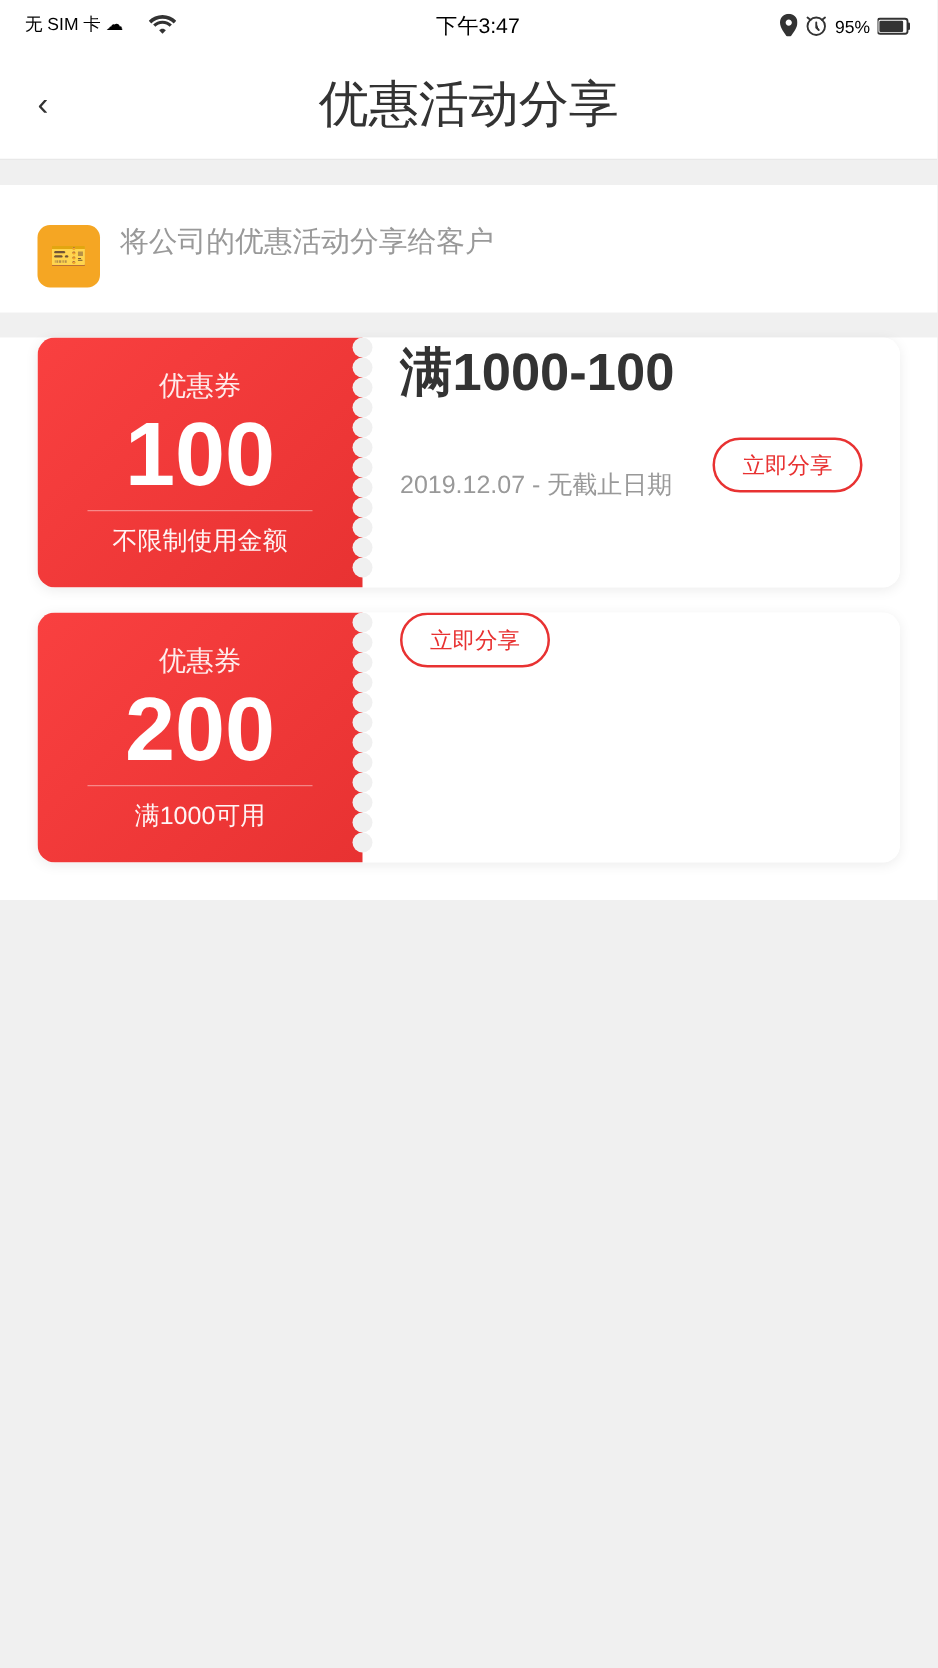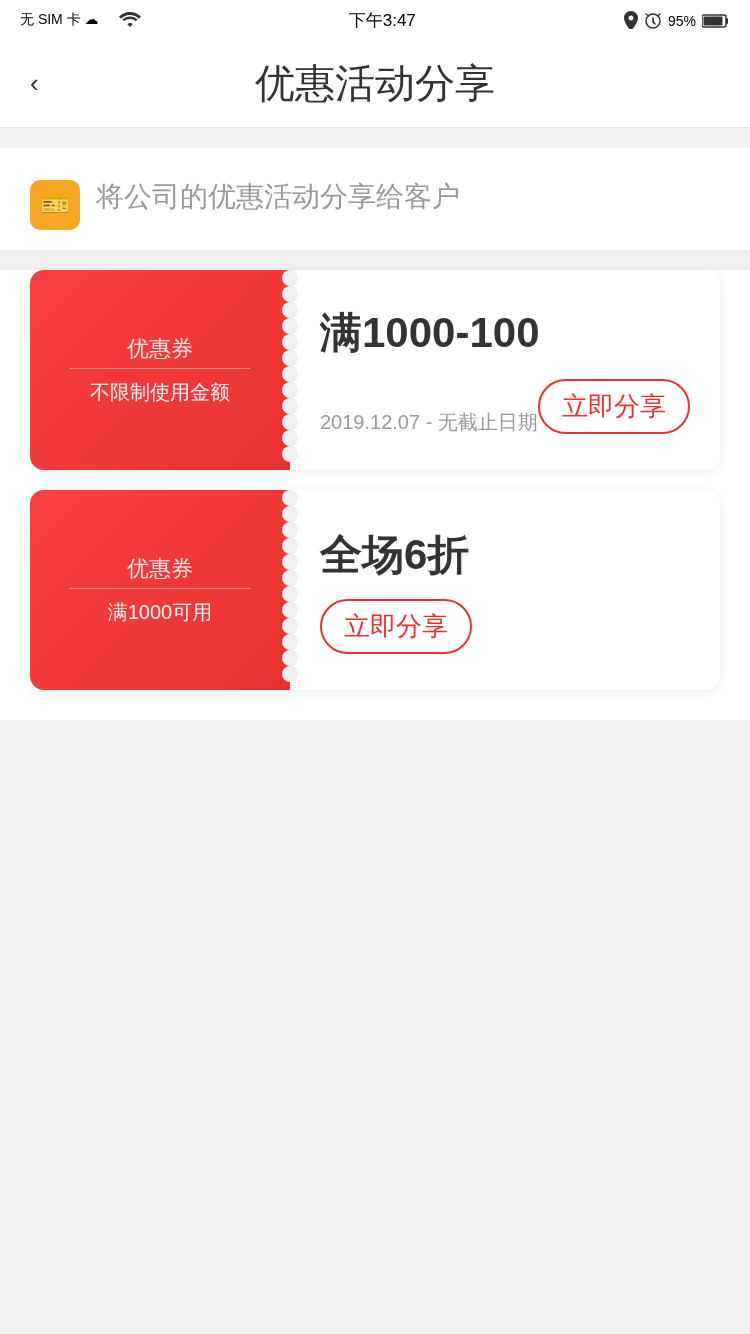--- a/index.html
+++ b/index.html
@@ -93,7 +93,7 @@
       margin-bottom: 6px;
     }
     .section-text p {
-      font-size: 28px;
+      font-size: 23px;
       color: #999;
     }
 

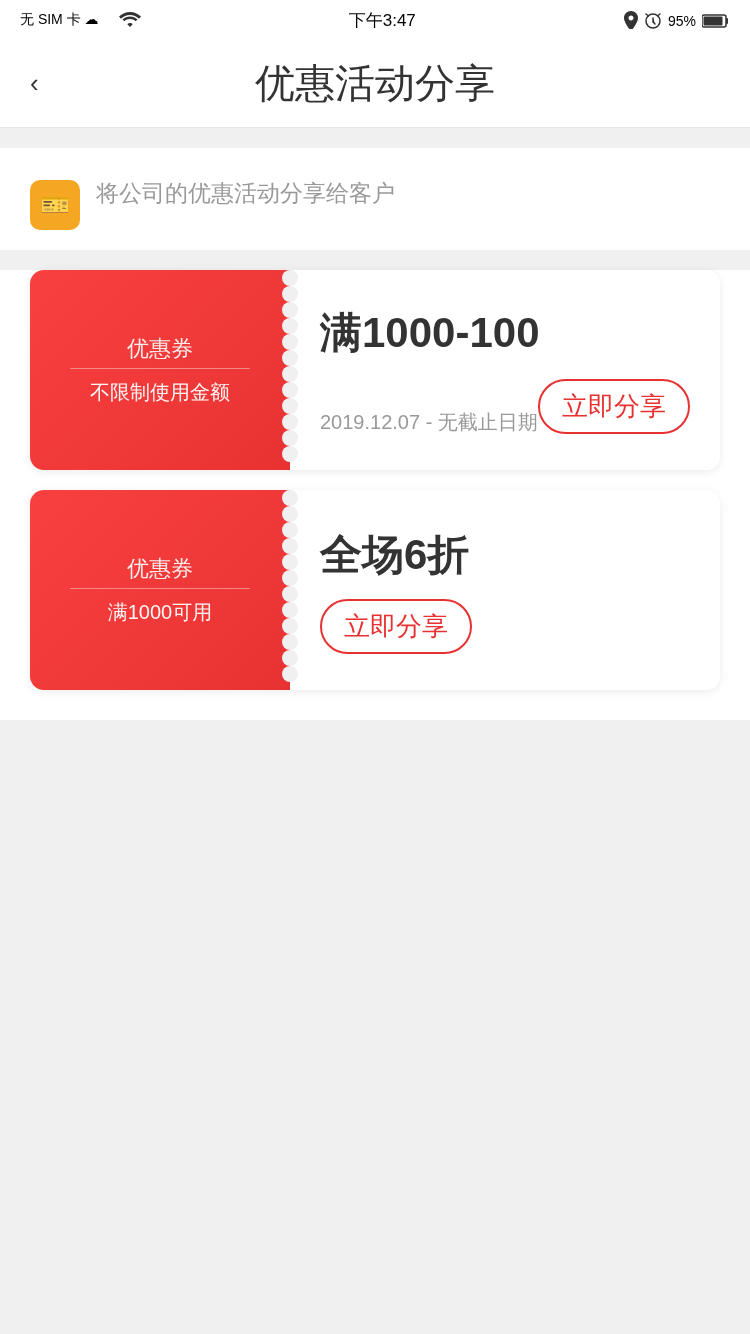--- a/index.html
+++ b/index.html
@@ -213,7 +213,6 @@
       background: #fff;
       display: flex;
       flex-direction: column;
-      justify-content: center;
       padding: 0 30px;
       gap: 16px;
     }

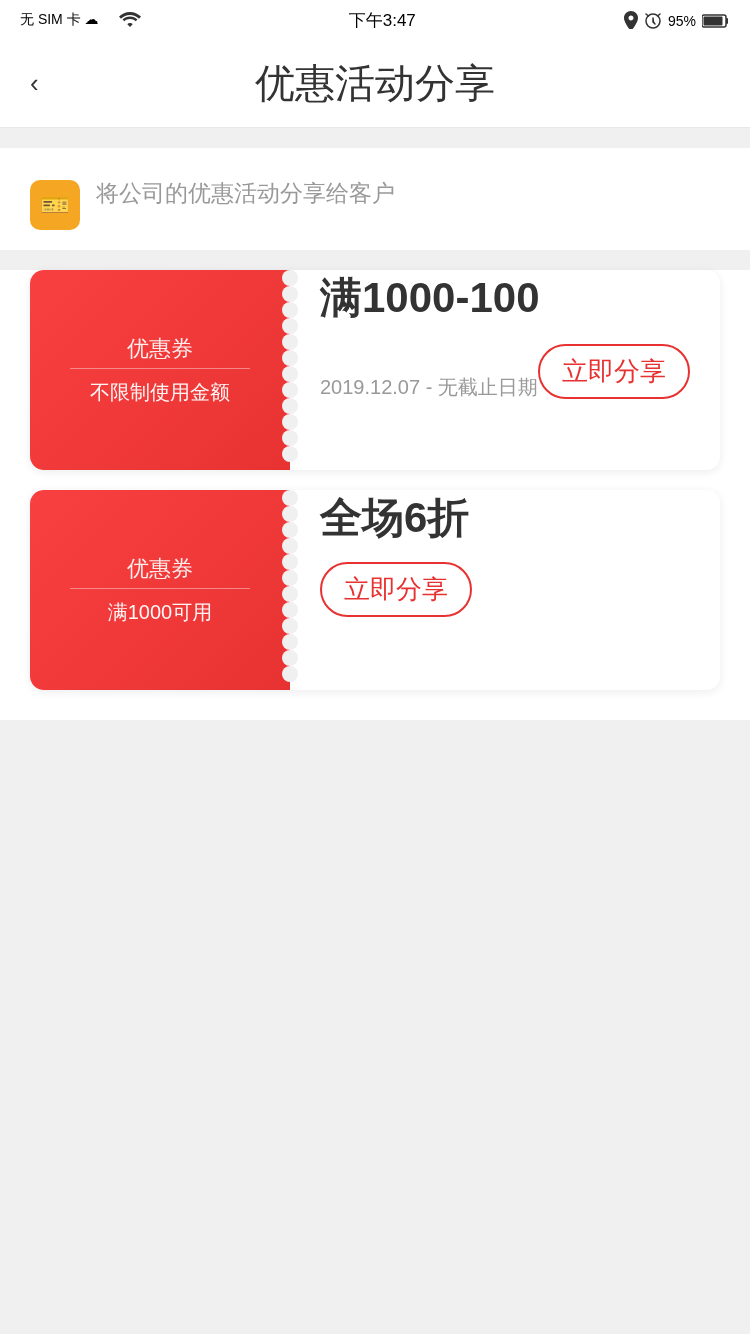--- a/index.html
+++ b/index.html
@@ -302,6 +302,7 @@
     <div class="coupon-left">
       <div class="coupon-left-inner">
         <span class="coupon-label">优惠券</span>
+        <span class="coupon-value">100</span>
         <div class="coupon-divider"></div>
         <span class="coupon-condition">不限制使用金额</span>
       </div>

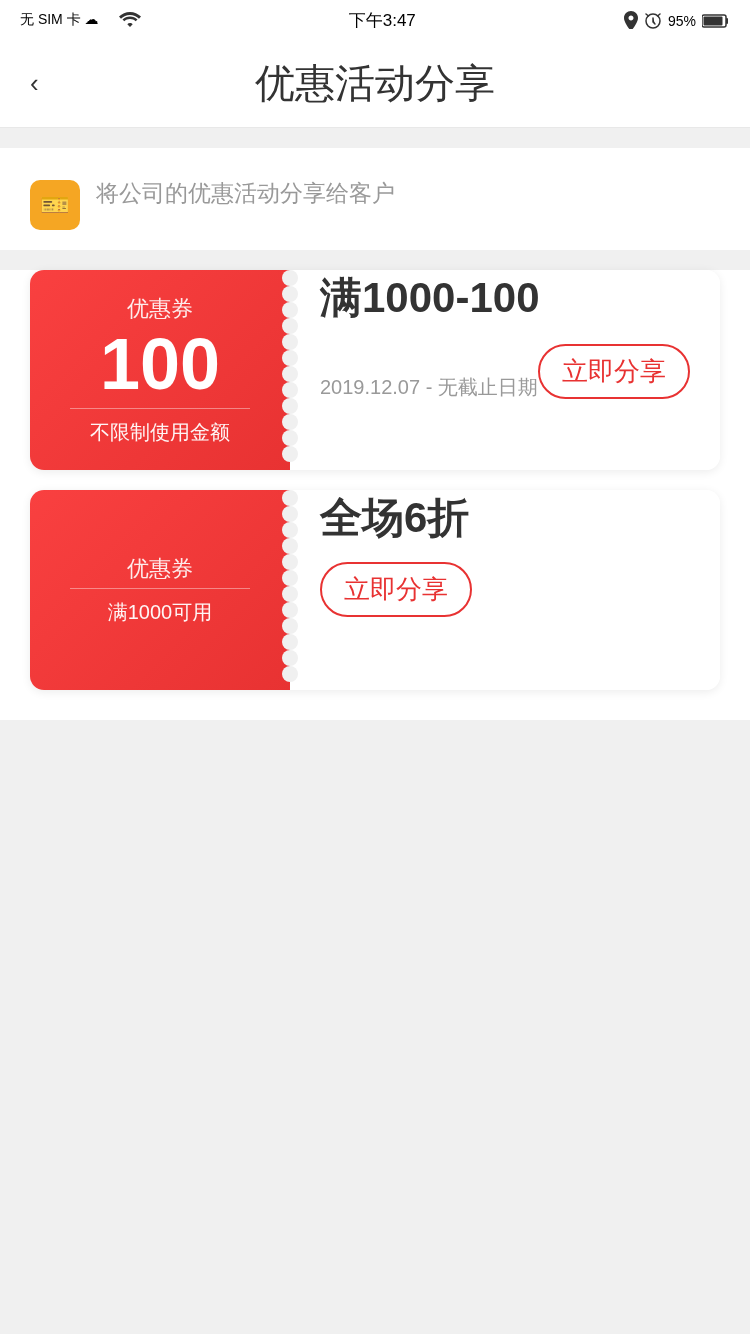--- a/index.html
+++ b/index.html
@@ -239,7 +239,7 @@
       border: 2px solid #e83232;
       border-radius: 30px;
       padding: 8px 22px;
-      font-size: 26px;
+      font-size: 18px;
       color: #e83232;
       background: transparent;
       cursor: pointer;

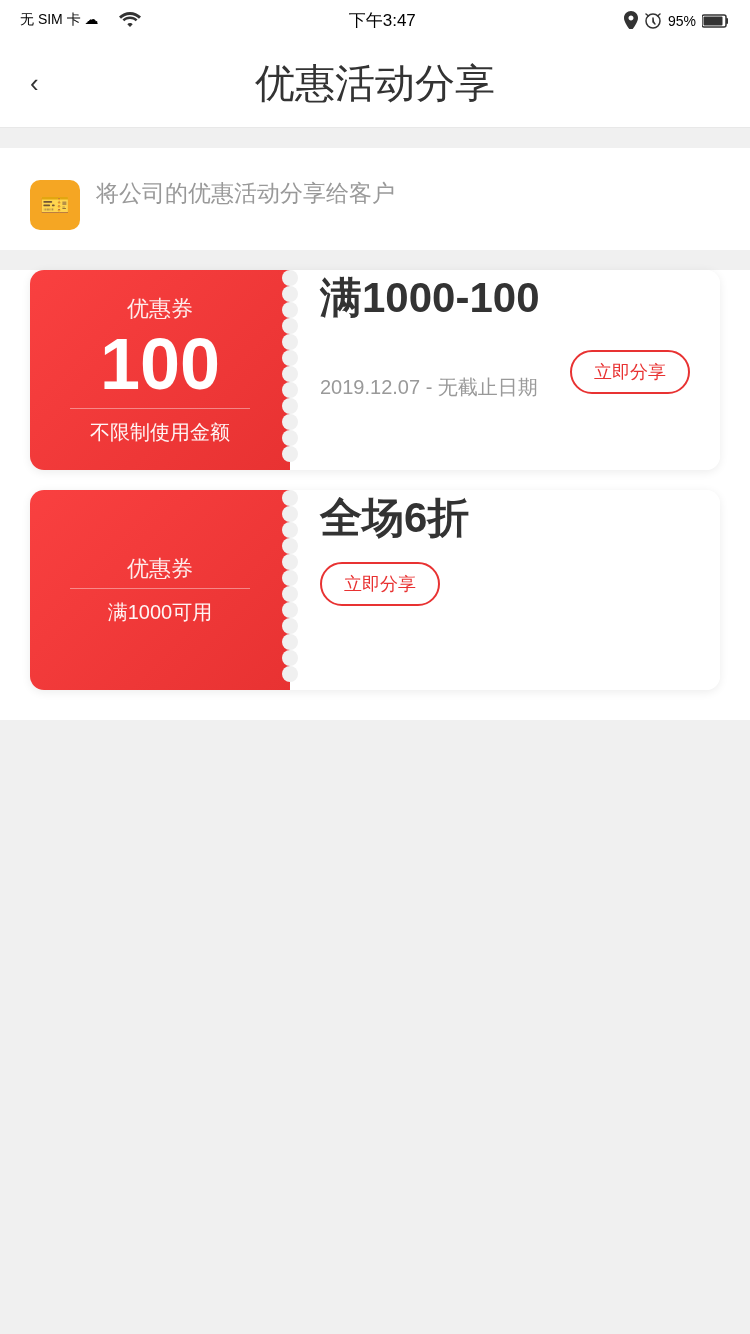--- a/index.html
+++ b/index.html
@@ -355,7 +355,6 @@
       </div>
     </div>
     <div class="coupon-right">
-      <span class="coupon-title">全场6折</span>
       <div class="coupon-meta">
         <button class="share-btn">立即分享</button>
       </div>

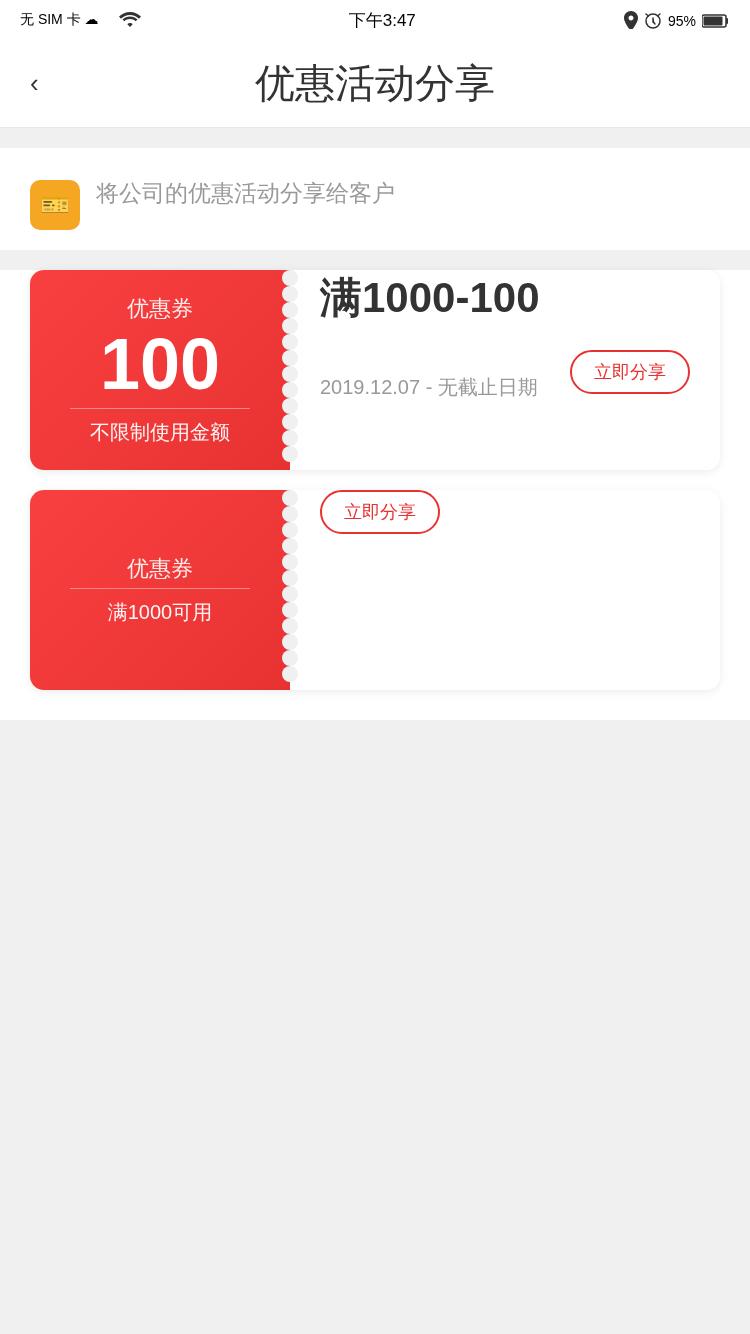--- a/index.html
+++ b/index.html
@@ -335,6 +335,7 @@
     <div class="coupon-left">
       <div class="coupon-left-inner">
         <span class="coupon-label">优惠券</span>
+        <span class="coupon-value">200</span>
         <div class="coupon-divider"></div>
         <span class="coupon-condition">满1000可用</span>
       </div>

